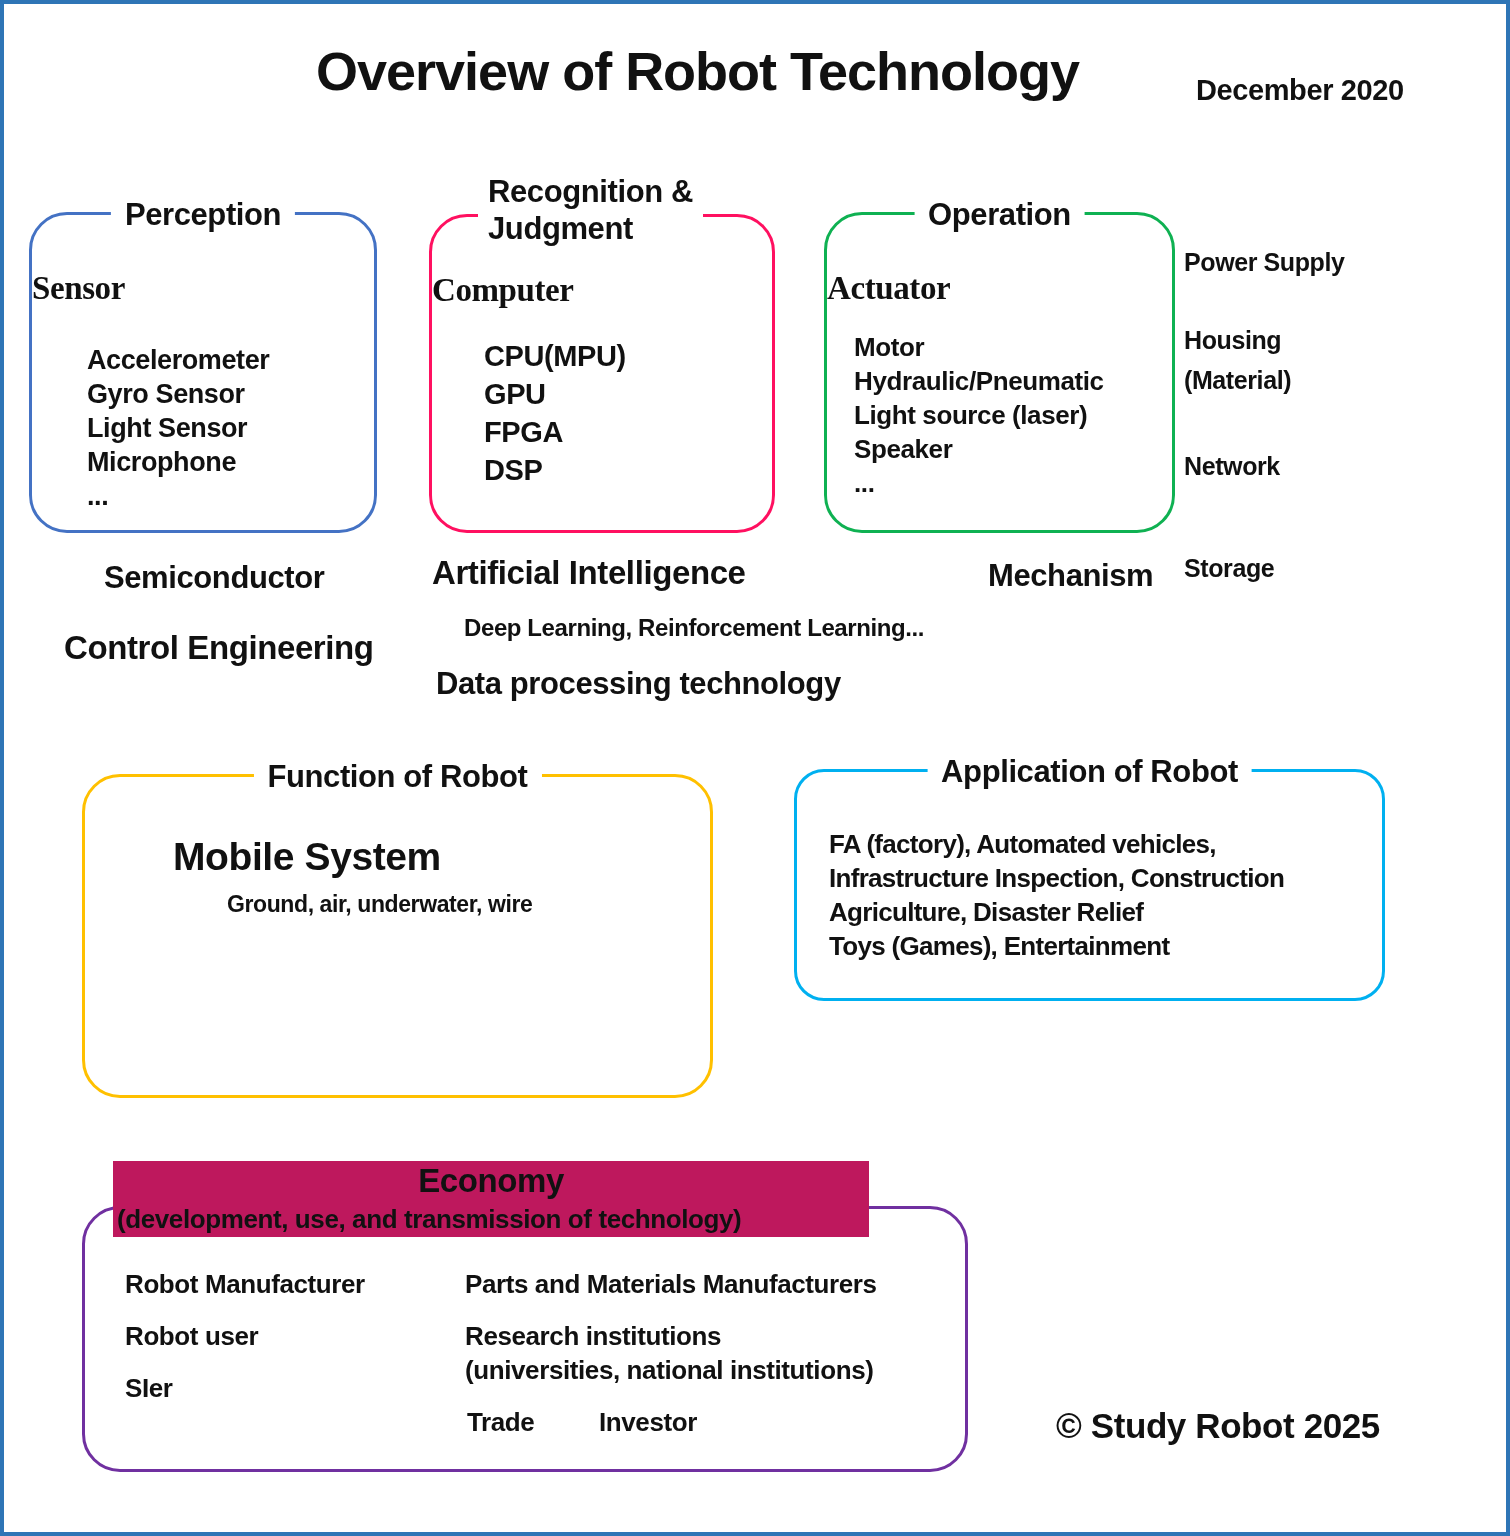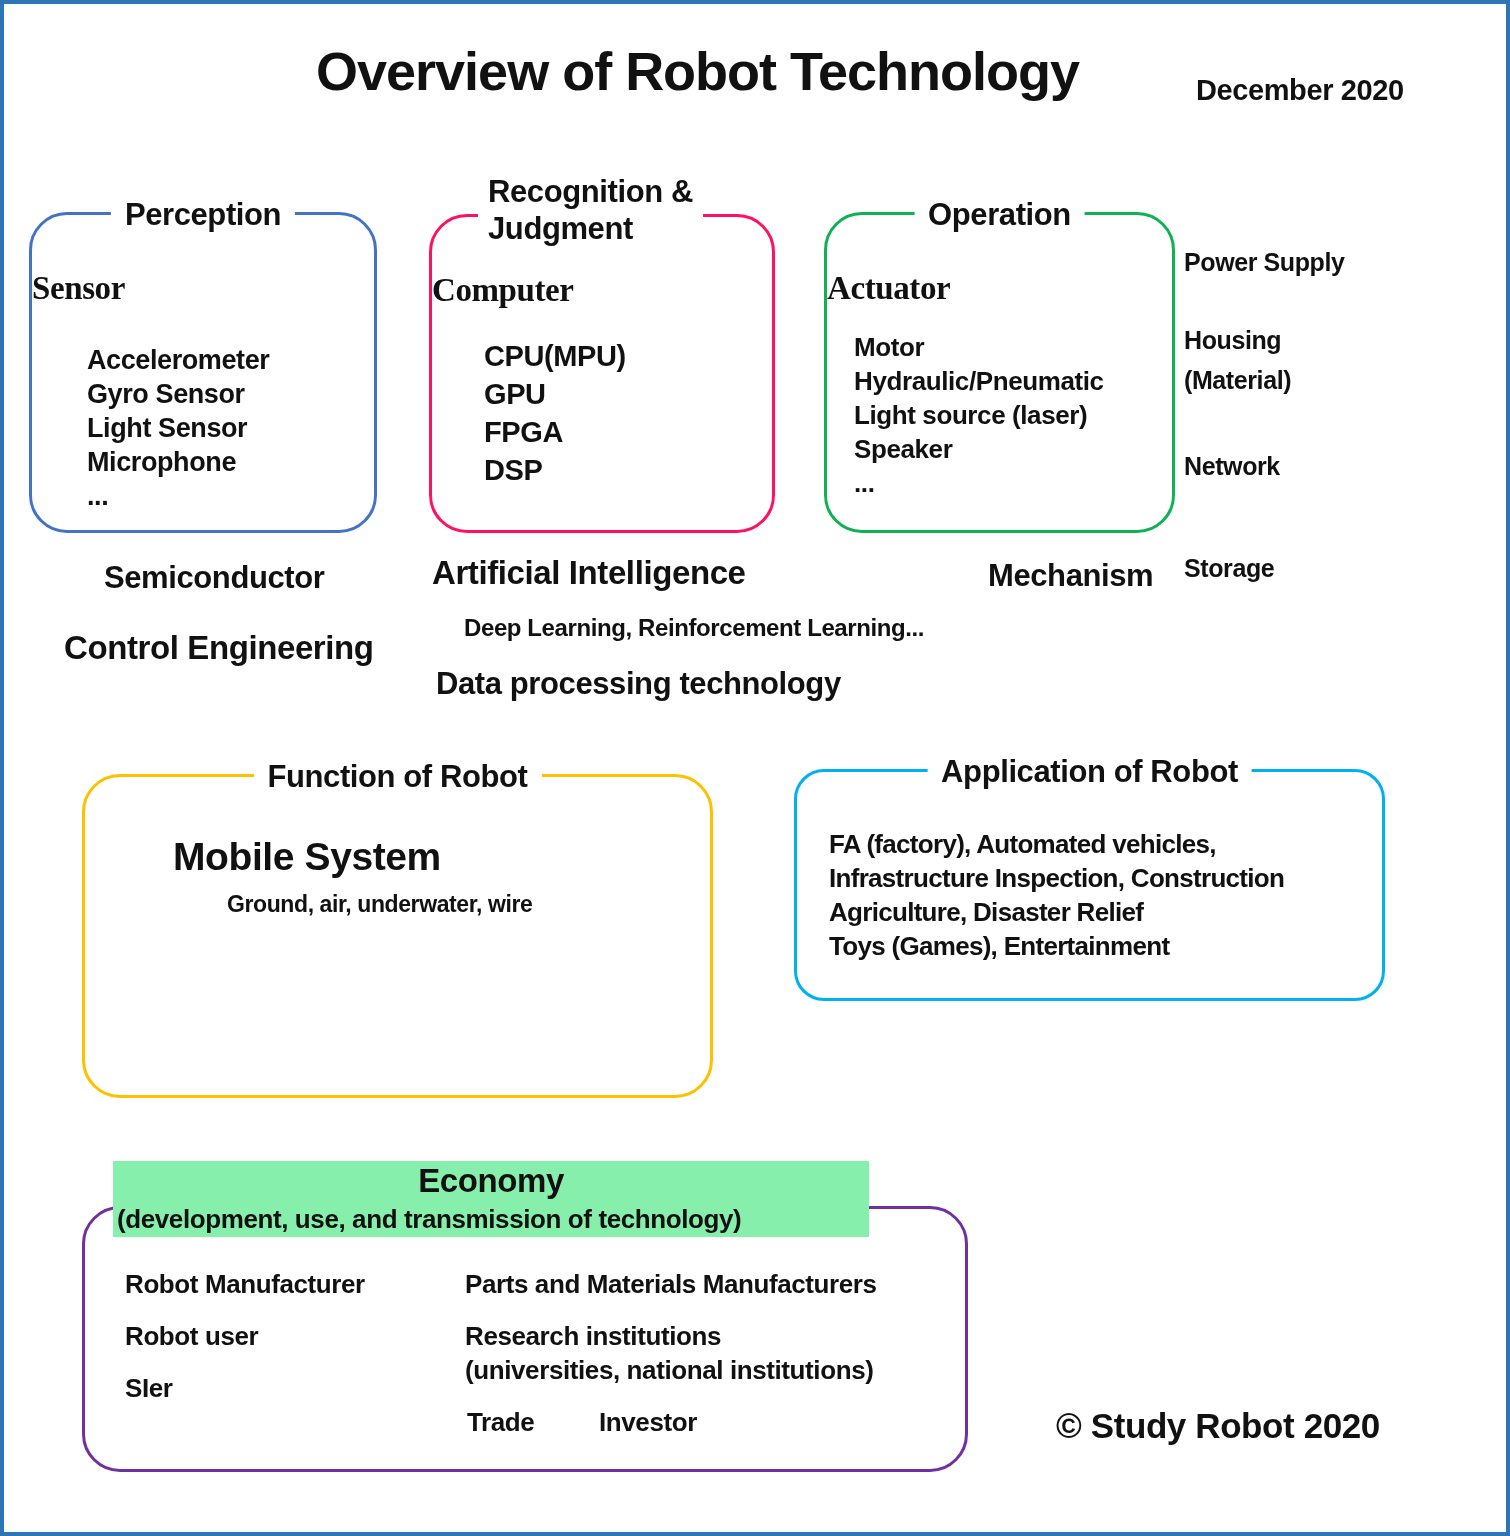--- a/index.html
+++ b/index.html
@@ -34,7 +34,7 @@
   .mid-label  { font-size:31px; }
 
   .econ-legend {
-    position:absolute; left:28px; top:-48px; width:748px; background:#86efac;
+    position:absolute; left:28px; top:-48px; width:748px; background:#be185d;
     z-index:2; padding:0 4px;
   }
   .econ-title { text-align:center; font-size:33px; line-height:40px; }

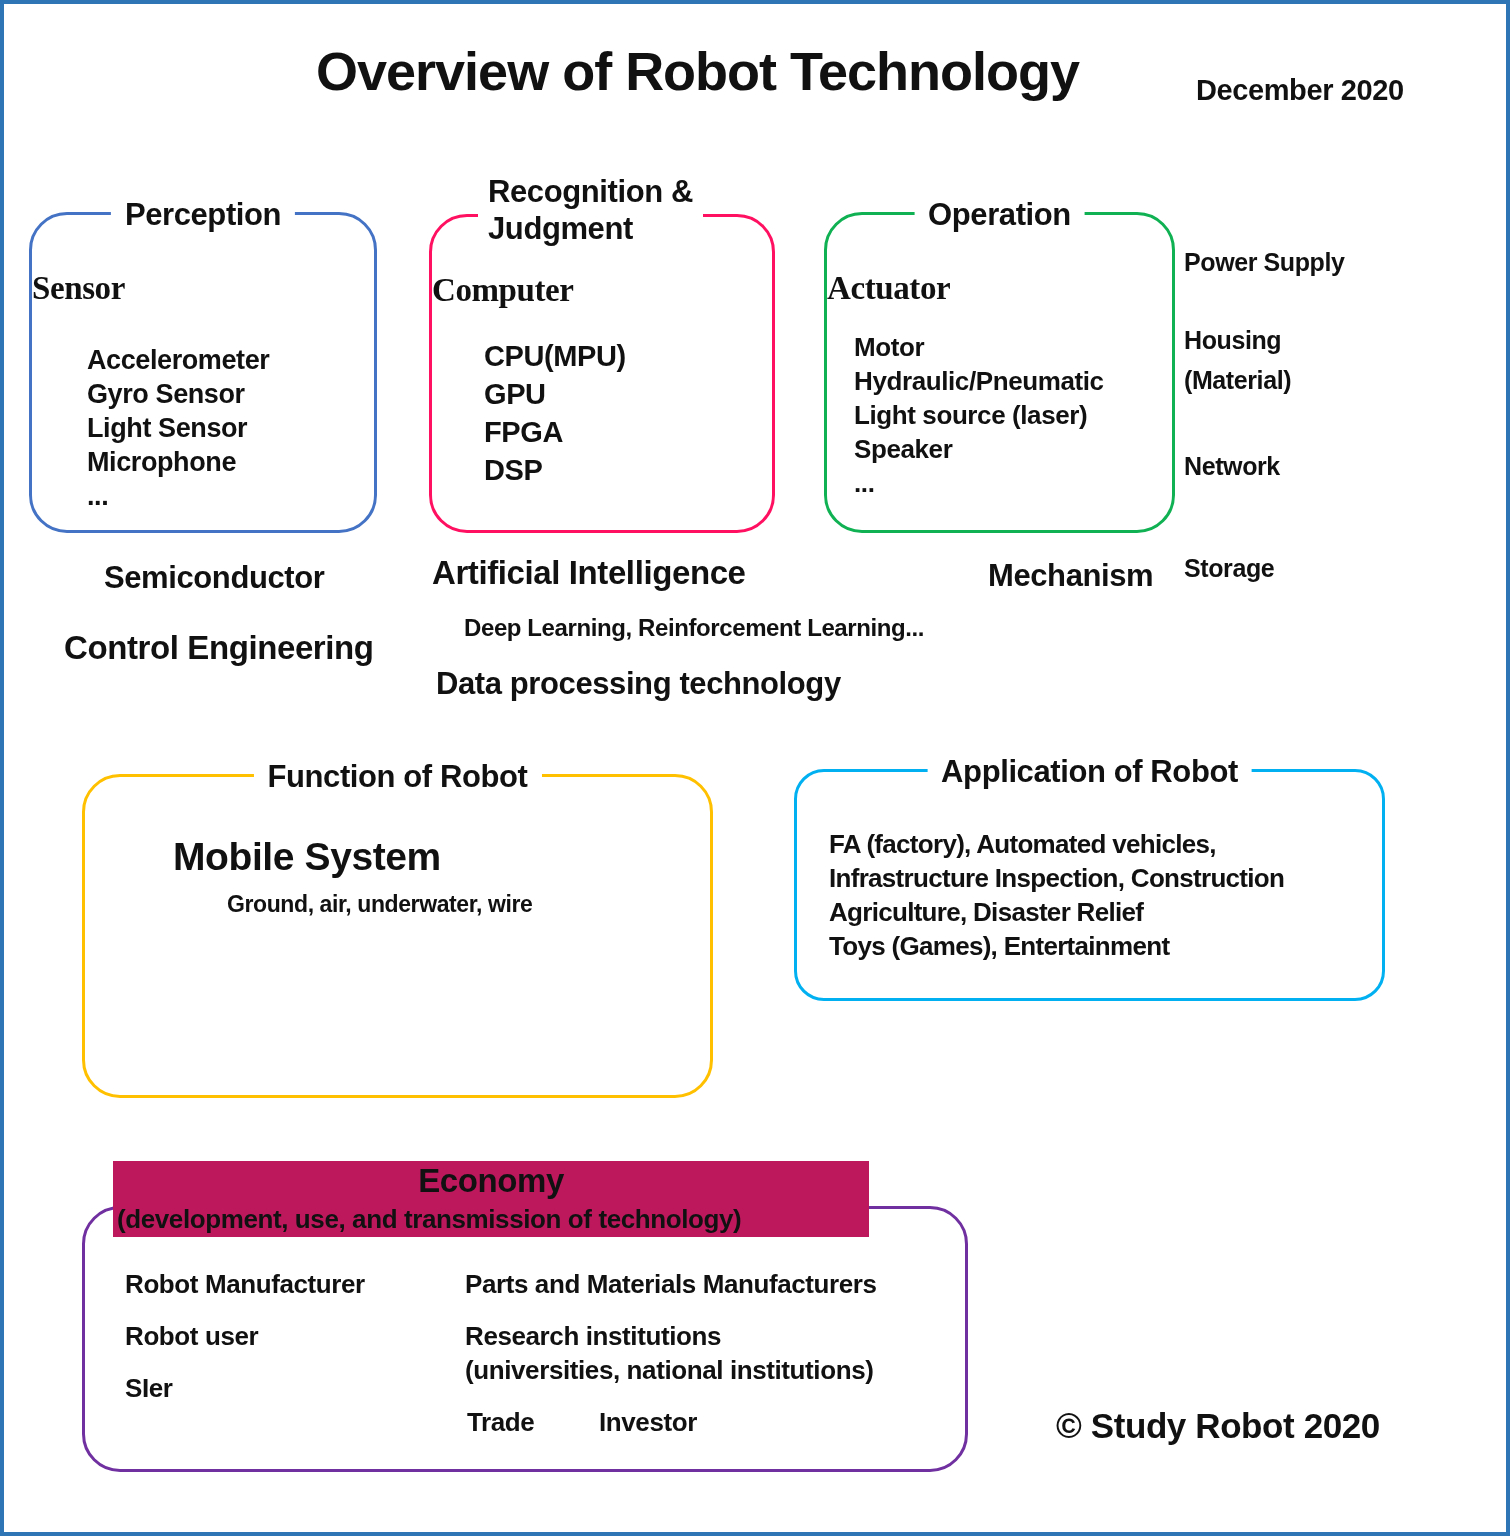--- a/index.html
+++ b/index.html
@@ -133,7 +133,7 @@
     <div class="abs" style="left:514px; top:198px; font-size:26px;">Investor</div>
   </div>
 
-  <div class="abs footer-copy">© Study Robot 2020</div>
+  <div class="abs footer-copy">© Study Robot 2025</div>
 
 </div>
 

